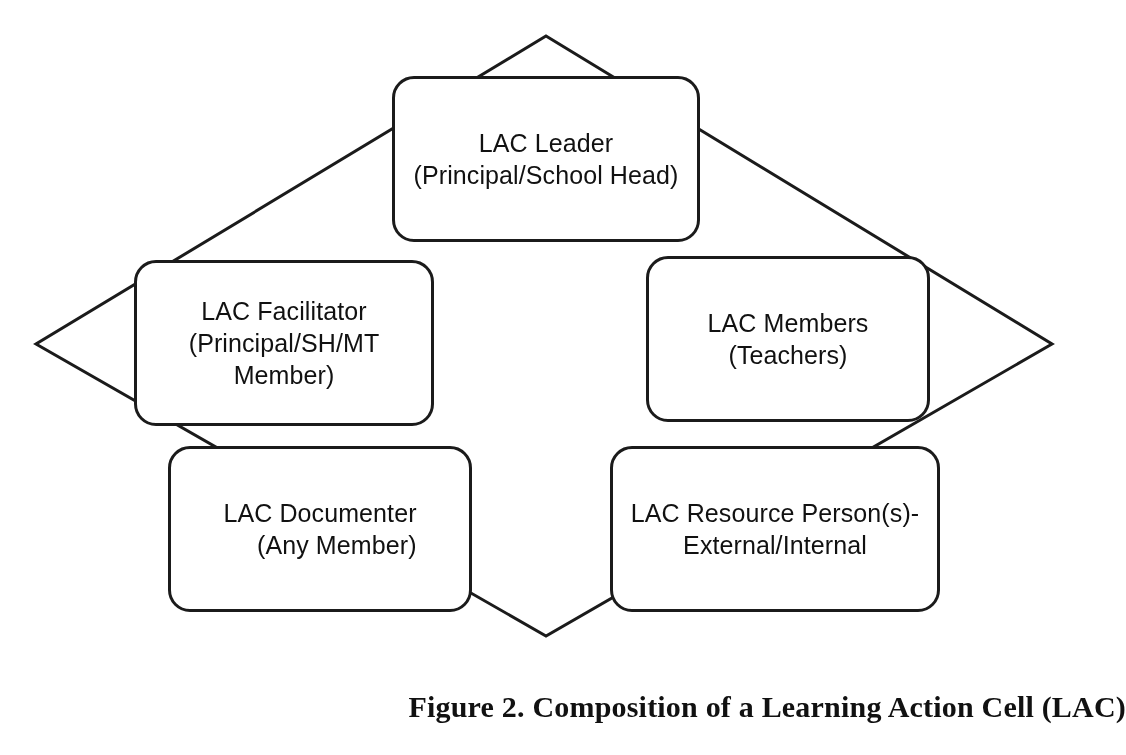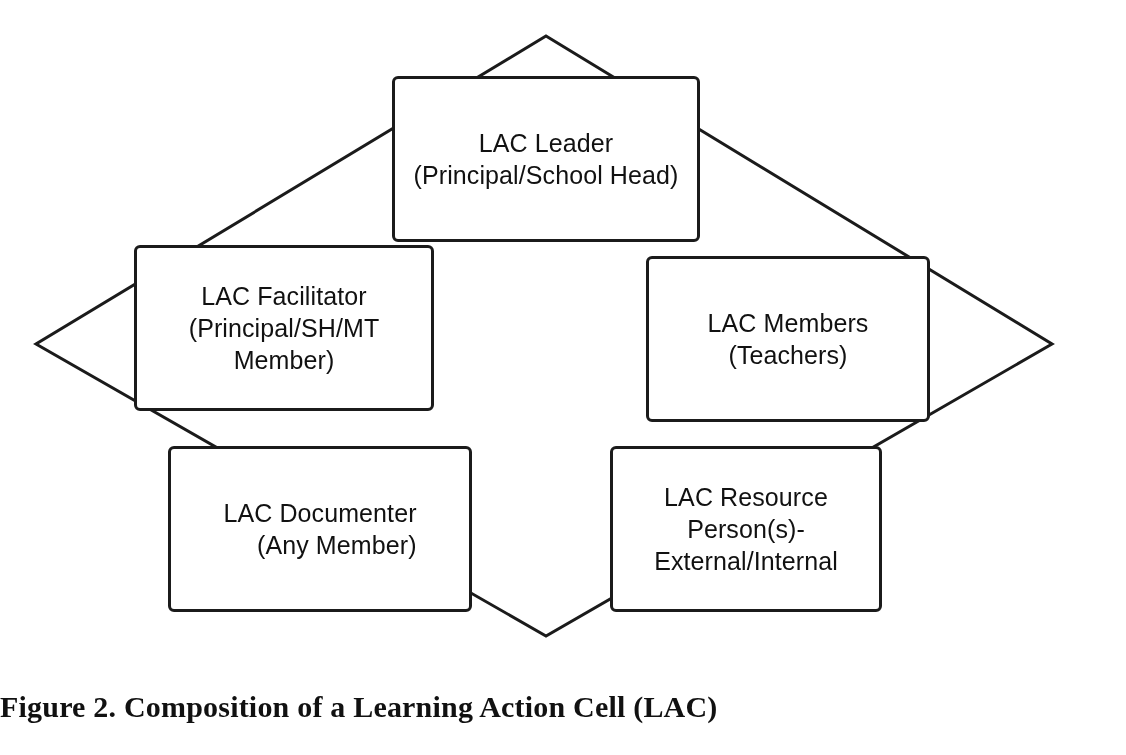--- a/index.html
+++ b/index.html
@@ -31,7 +31,7 @@
     box-sizing: border-box;
     background: #ffffff;
     border: 3px solid #1b1b1b;
-    border-radius: 6px;
+    border-radius: 22px;
     display: flex;
     align-items: center;
     justify-content: center;

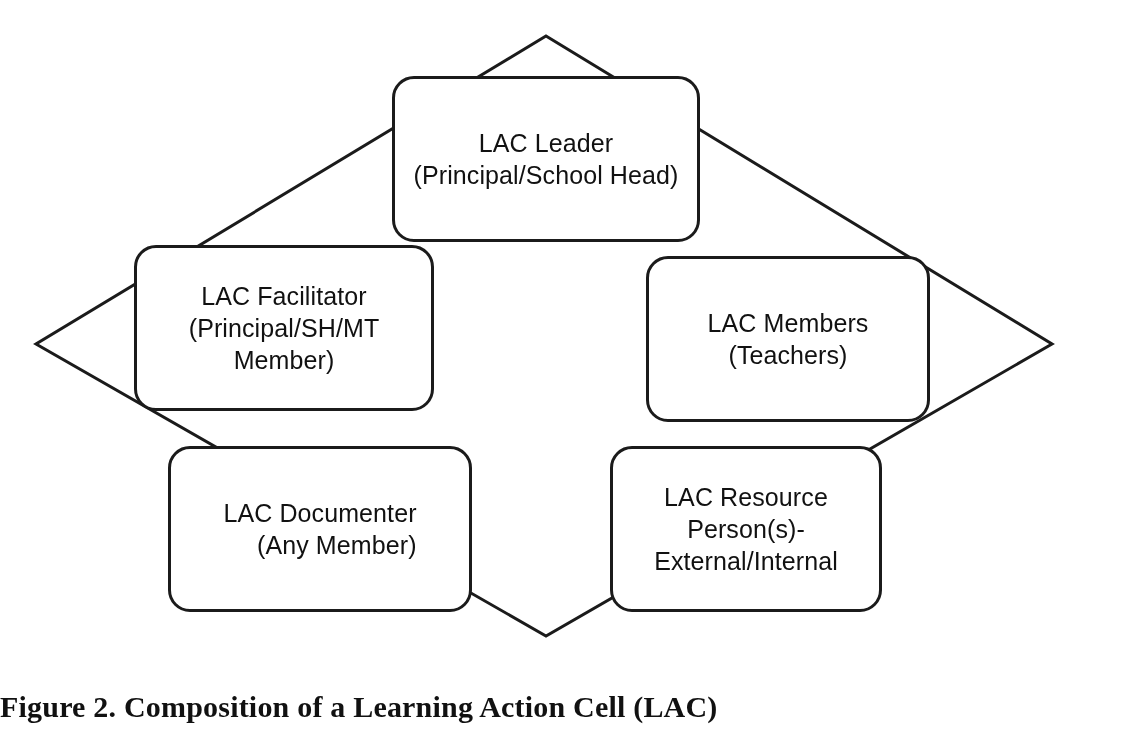--- a/index.html
+++ b/index.html
@@ -51,7 +51,7 @@
   }
   #node-facilitator {
     left: 134px;
-    top: 245px;
+    top: 260px;
     width: 300px;
     height: 166px;
   }

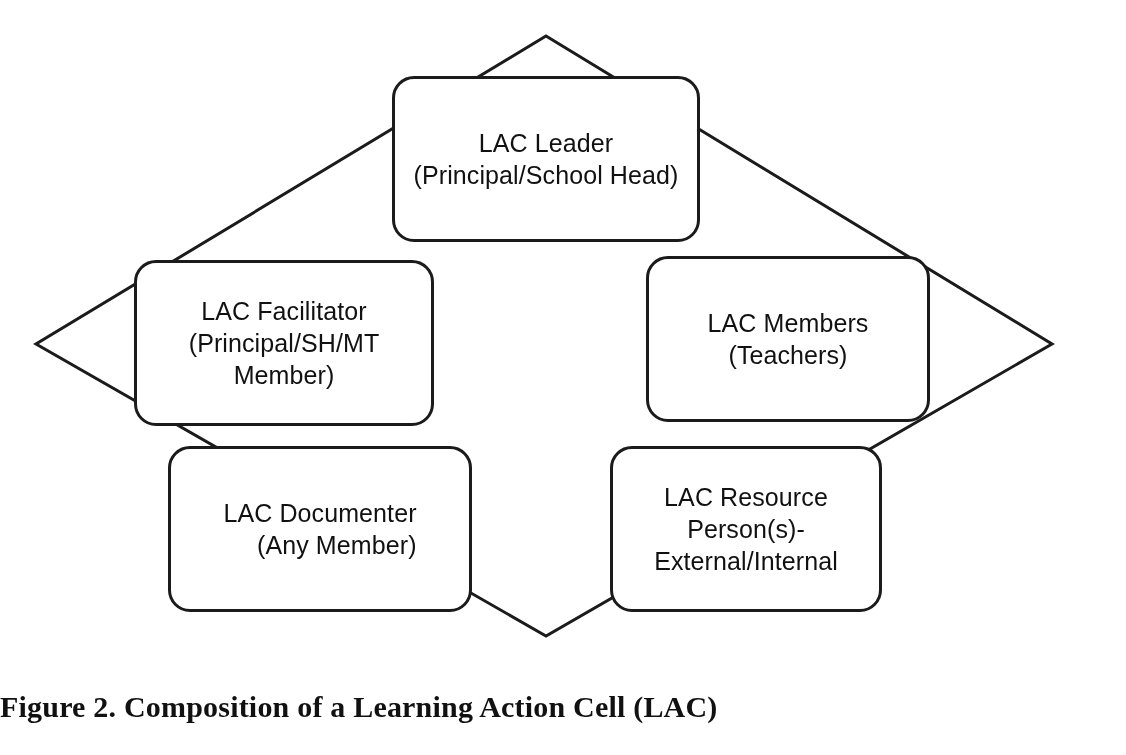--- a/index.html
+++ b/index.html
@@ -71,7 +71,7 @@
   #node-resource {
     left: 610px;
     top: 446px;
-    width: 272px;
+    width: 330px;
     height: 166px;
   }
   #figure-caption {

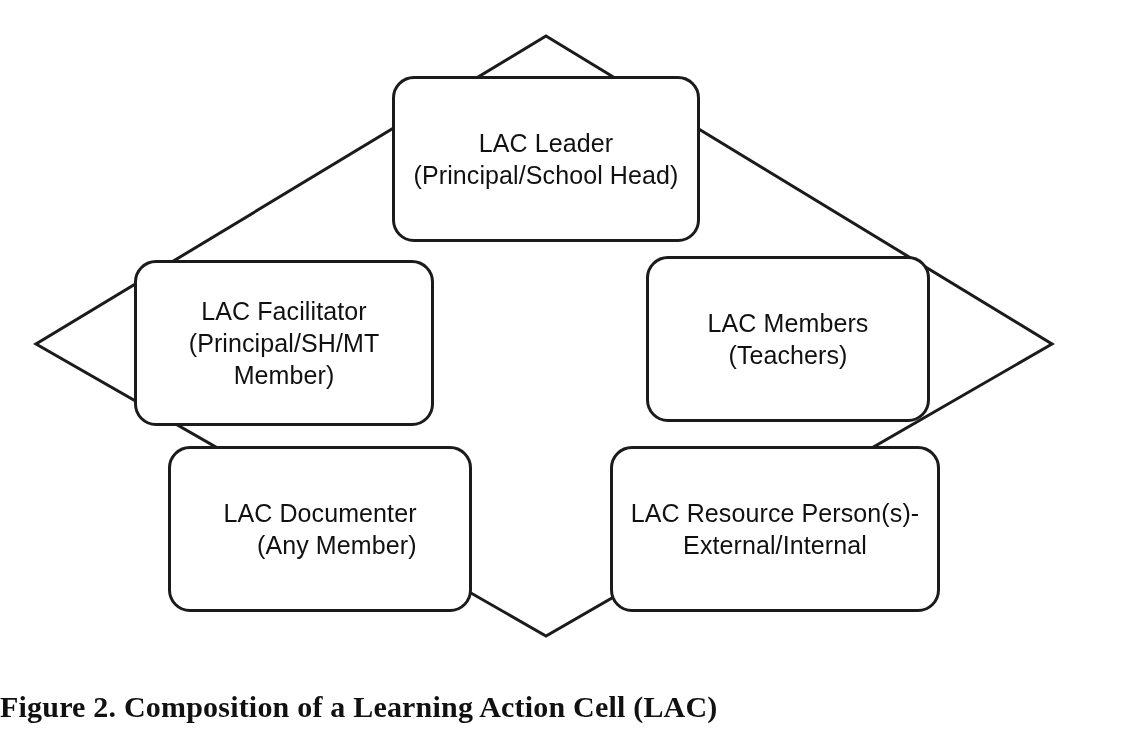--- a/index.html
+++ b/index.html
@@ -79,7 +79,7 @@
     left: 0;
     top: 690px;
     width: 1126px;
-    text-align: left;
+    text-align: right;
     font-family: "Liberation Serif", serif;
     font-weight: bold;
     font-size: 30px;

